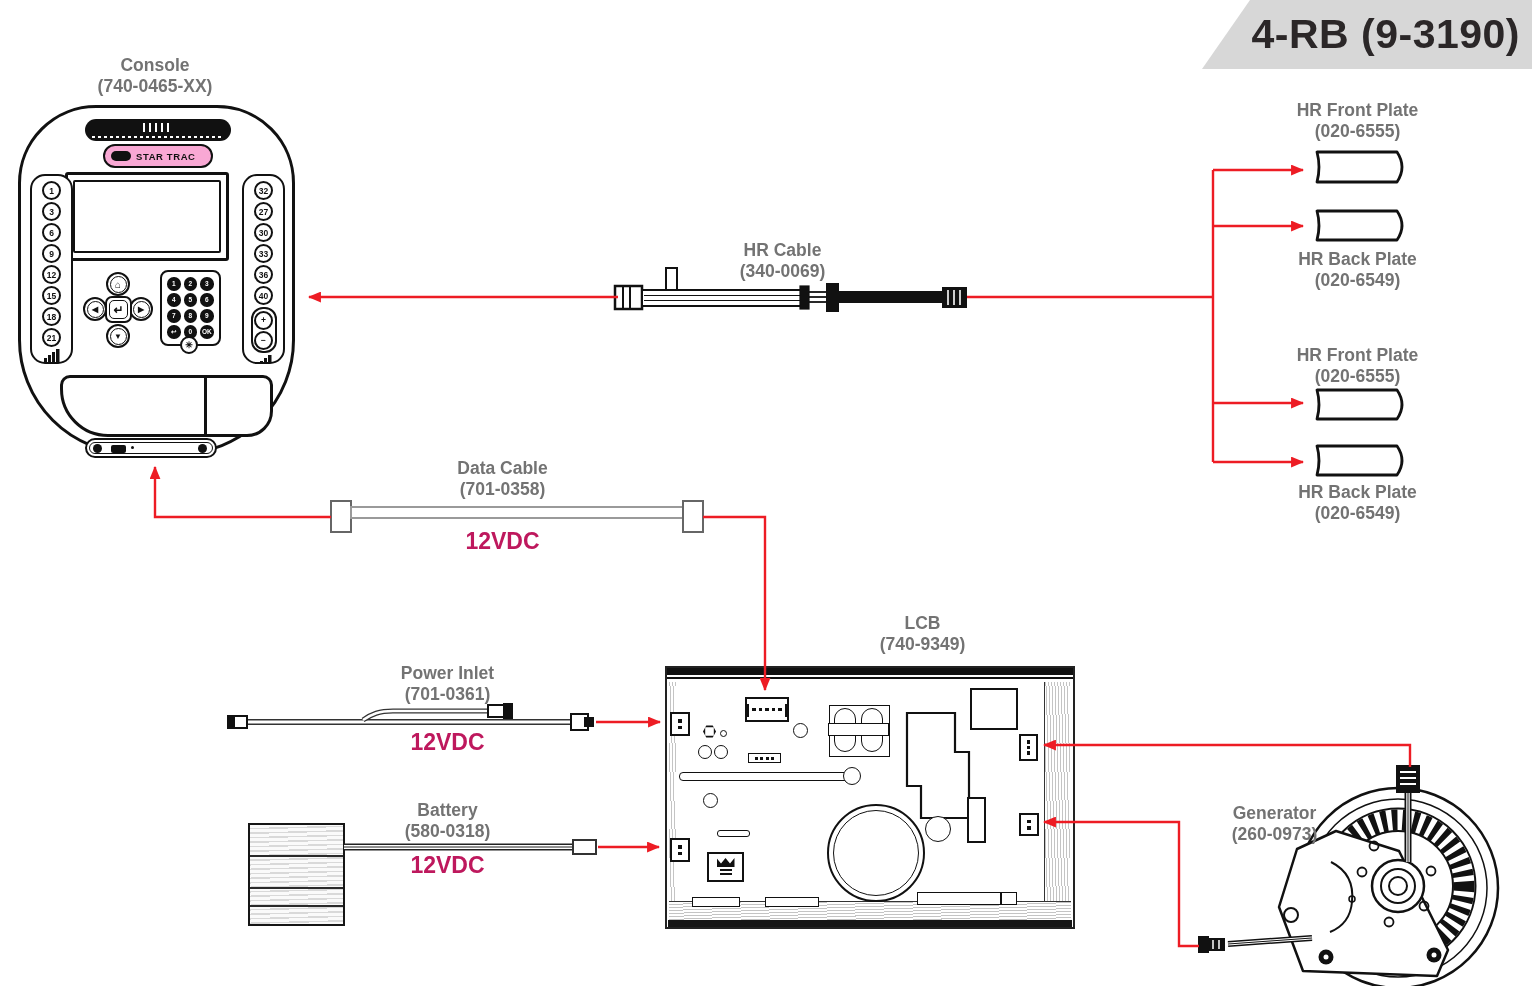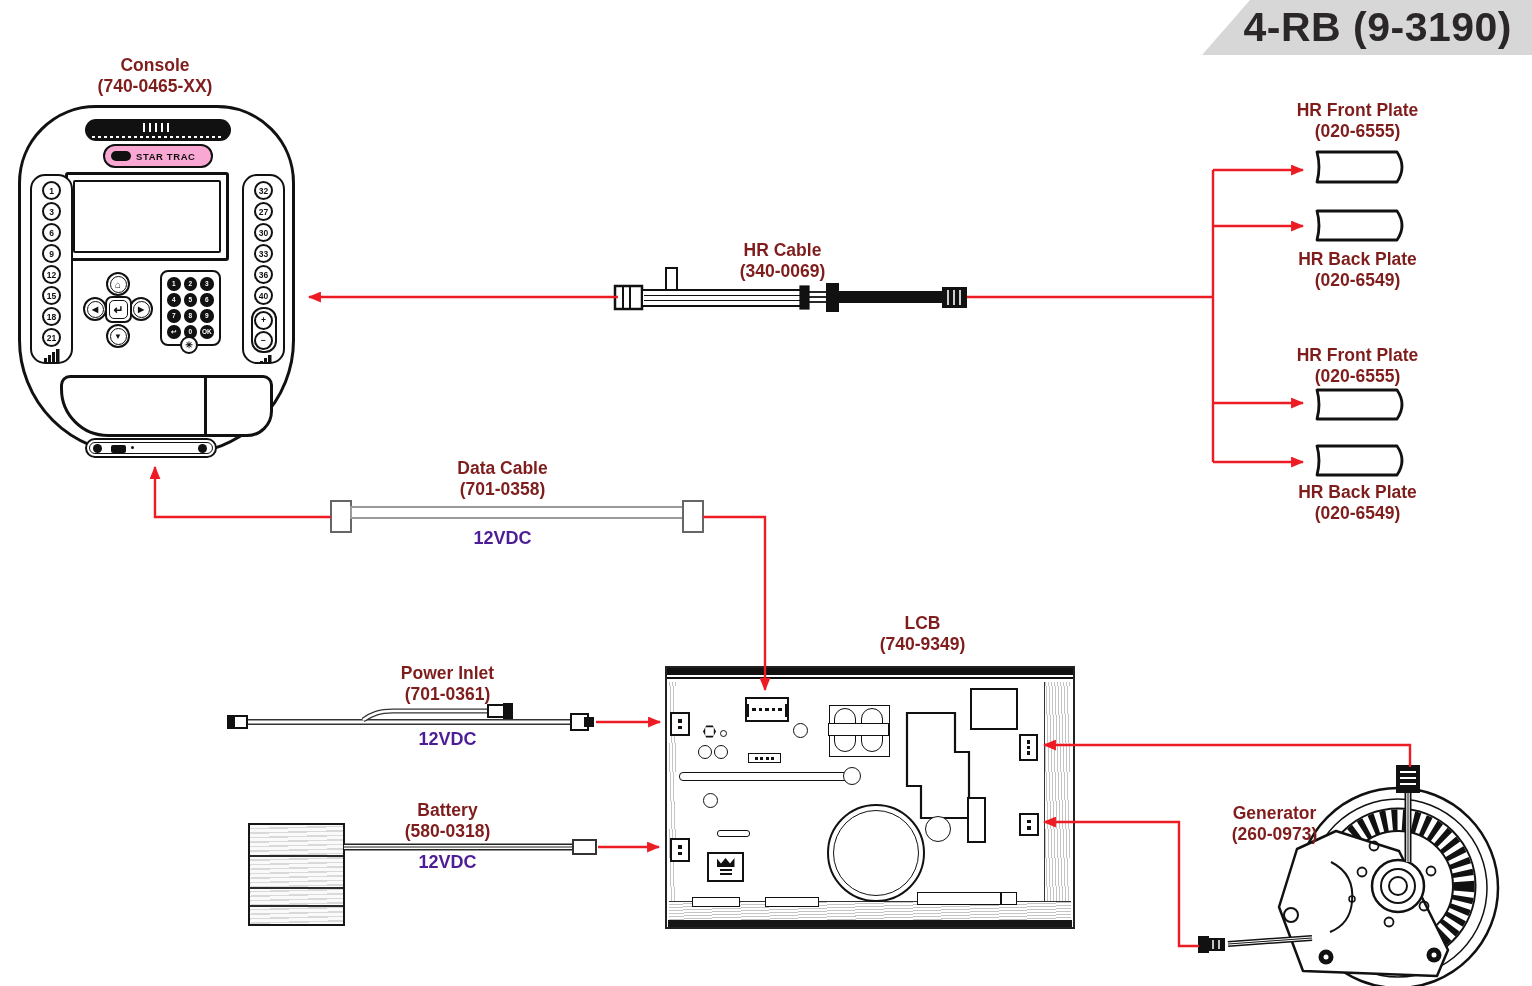--- a/index.html
+++ b/index.html
@@ -9,9 +9,9 @@
   .lbl{position:absolute;text-align:center;font-weight:bold;font-size:17.5px;line-height:21px;color:#7f1d1d;z-index:6}
   .volt{position:absolute;text-align:center;font-weight:bold;font-size:18px;color:#4c1d95;z-index:6}
   
-  .banner{position:absolute;left:1202px;top:0;width:330px;height:55px;background:#d7d7d7;
+  .banner{position:absolute;left:1202px;top:0;width:330px;height:69px;background:#d7d7d7;
           clip-path:polygon(48px 0,100% 0,100% 100%,0 100%);z-index:6;
-          display:flex;align-items:center;justify-content:flex-end;padding-right:20px}
+          display:flex;align-items:center;justify-content:flex-end;padding-right:12px}
   .banner span{font-size:41px;font-weight:600;color:#2b2728;letter-spacing:.5px}
   
   .console{position:absolute;left:18px;top:105px;width:277px;height:350px;border:3px solid #111;

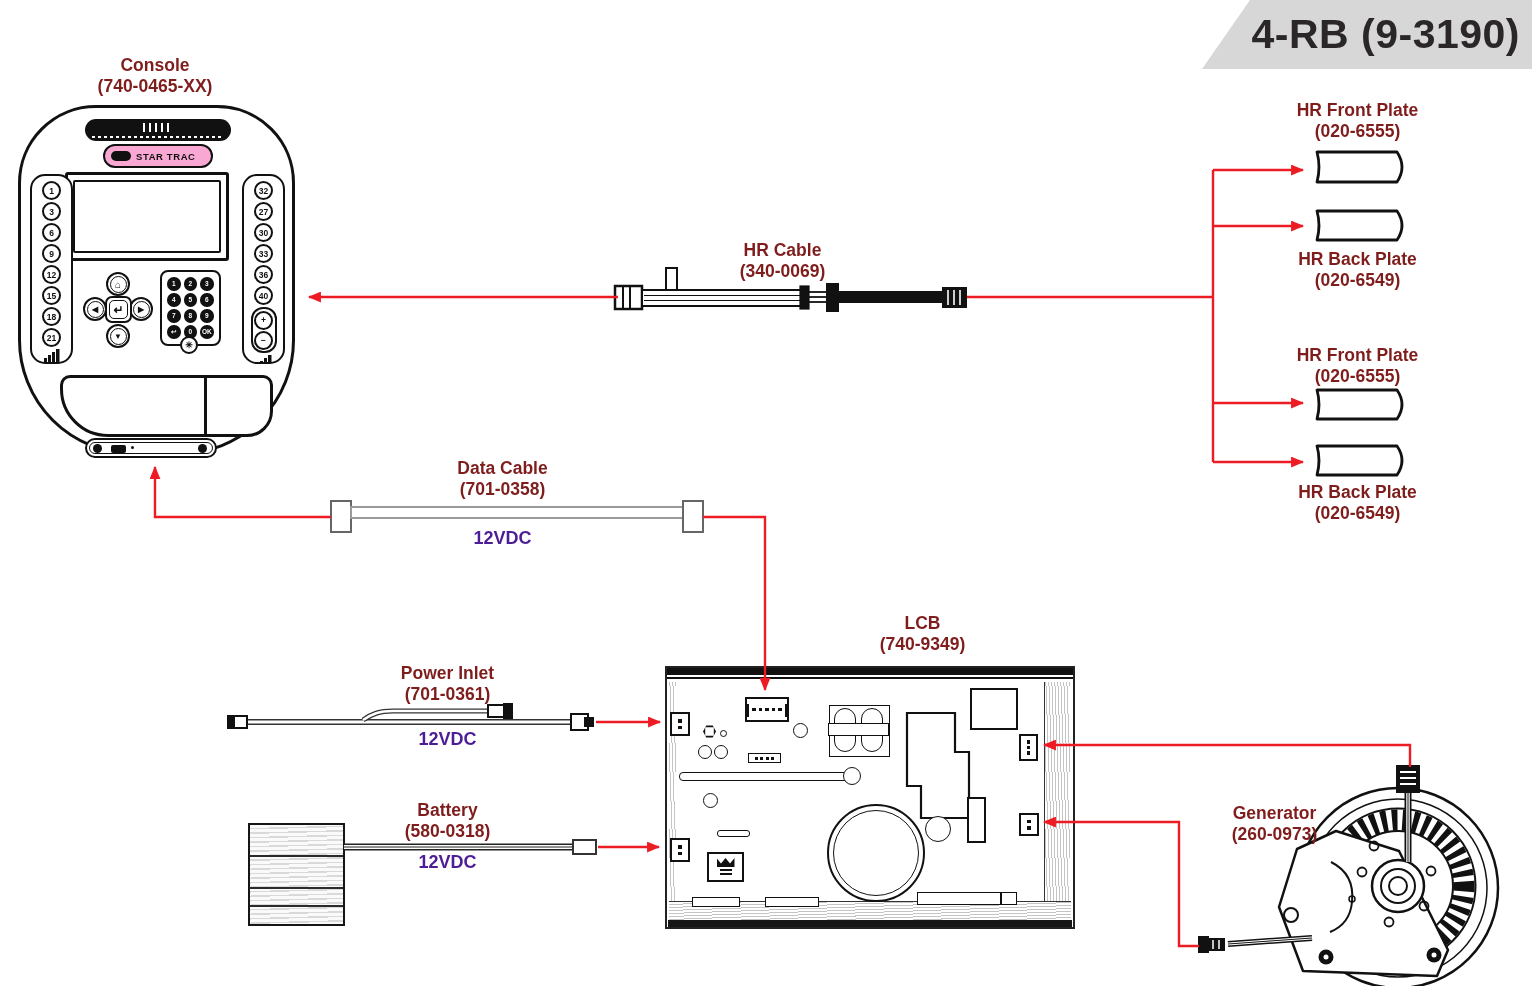--- a/index.html
+++ b/index.html
@@ -6,7 +6,7 @@
   html,body{width:1532px;height:986px}
   body{position:relative;background:#fff;font-family:"Liberation Sans",sans-serif;overflow:hidden;color:#231f20}
   
-  .lbl{position:absolute;text-align:center;font-weight:bold;font-size:17.5px;line-height:21px;color:#7f1d1d;z-index:6}
+  .lbl{position:absolute;text-align:center;font-weight:bold;font-size:17.5px;line-height:21px;color:#737373;z-index:6}
   .volt{position:absolute;text-align:center;font-weight:bold;font-size:18px;color:#4c1d95;z-index:6}
   
   .banner{position:absolute;left:1202px;top:0;width:330px;height:69px;background:#d7d7d7;

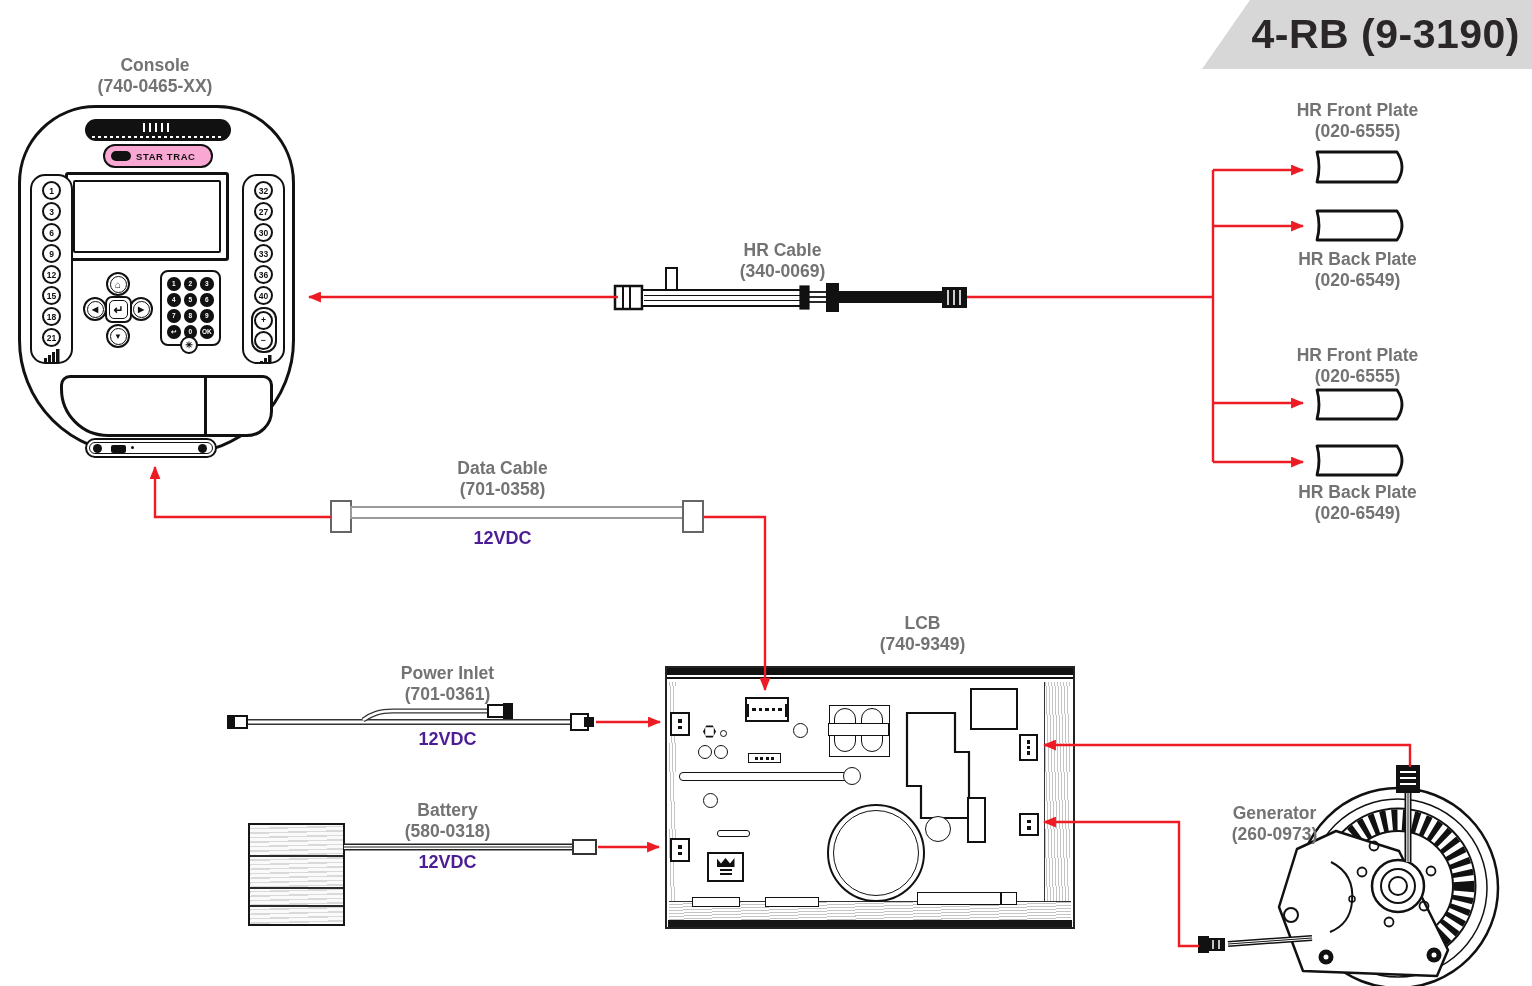--- a/index.html
+++ b/index.html
@@ -7,7 +7,7 @@
   body{position:relative;background:#fff;font-family:"Liberation Sans",sans-serif;overflow:hidden;color:#231f20}
   
   .lbl{position:absolute;text-align:center;font-weight:bold;font-size:17.5px;line-height:21px;color:#737373;z-index:6}
-  .volt{position:absolute;text-align:center;font-weight:bold;font-size:18px;color:#4c1d95;z-index:6}
+  .volt{position:absolute;text-align:center;font-weight:bold;font-size:23px;color:#be185d;z-index:6}
   
   .banner{position:absolute;left:1202px;top:0;width:330px;height:69px;background:#d7d7d7;
           clip-path:polygon(48px 0,100% 0,100% 100%,0 100%);z-index:6;

